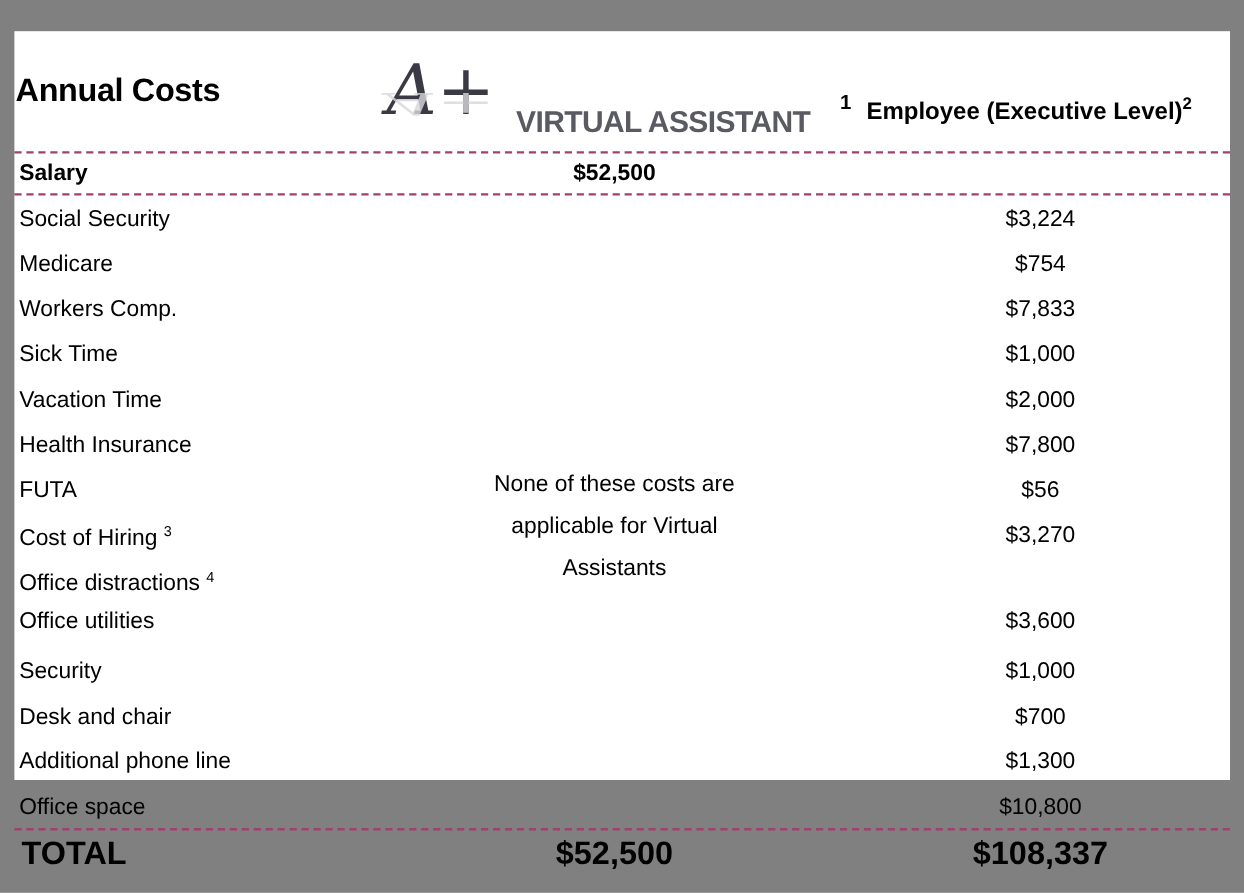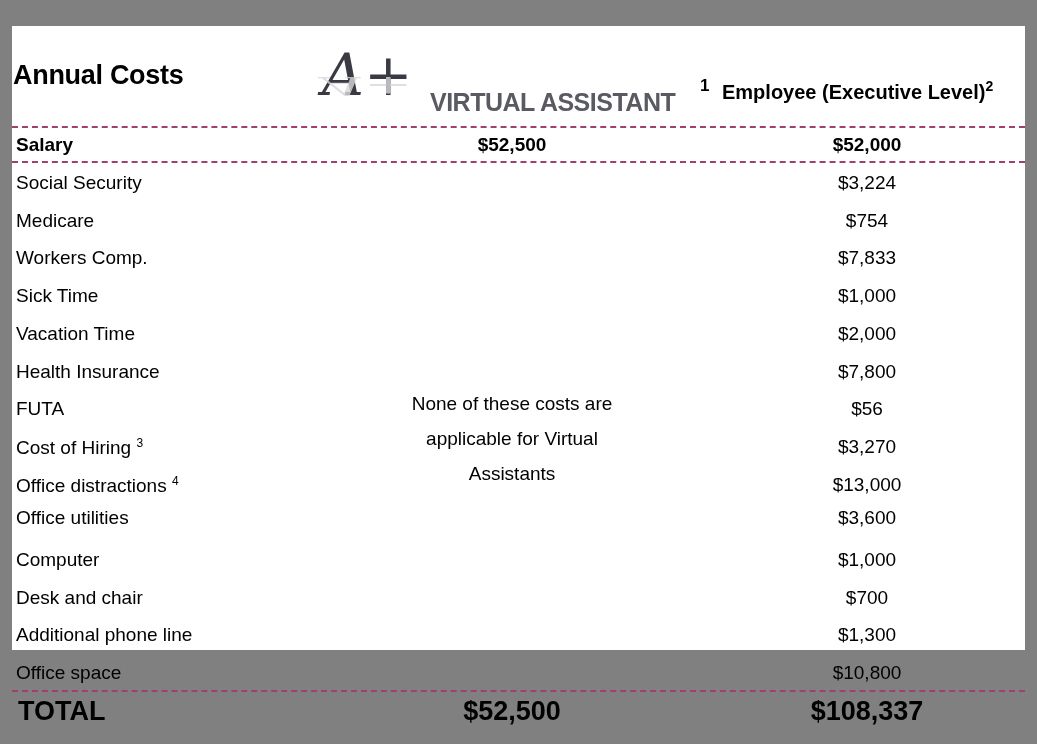--- a/index.html
+++ b/index.html
@@ -95,7 +95,6 @@
   <div class="row salary" style="top:101px">
     <span class="label">Salary</span>
     <span class="va">$52,500</span>
-    <span class="emp">$52,000</span>
   </div>
 
   <div class="dash" style="top:135px"></div>

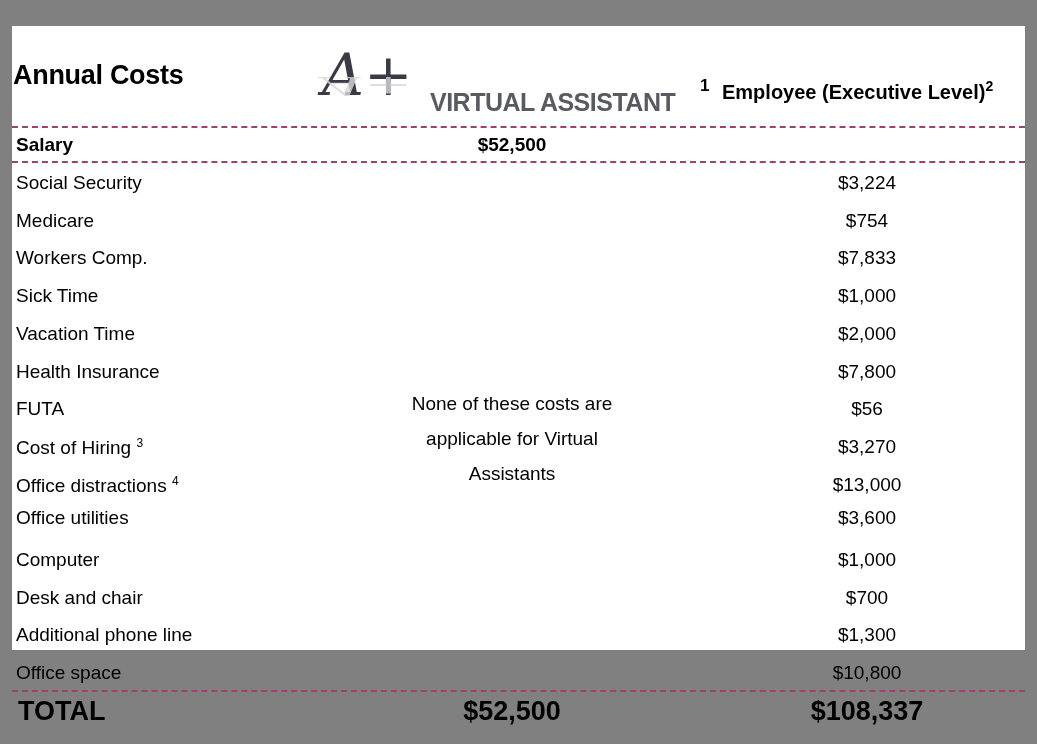--- a/index.html
+++ b/index.html
@@ -134,7 +134,6 @@
       </div>
       <div class="row" style="top: 441px;">
         <span class="label"><span>Office distractions</span> <sup>4</sup></span>
-        <span class="emp">$13,000</span>
       </div>
       <div class="row" style="top: 474px; padding-left: 26px;">
         <span class="label"><span>Office utilities</span></span>

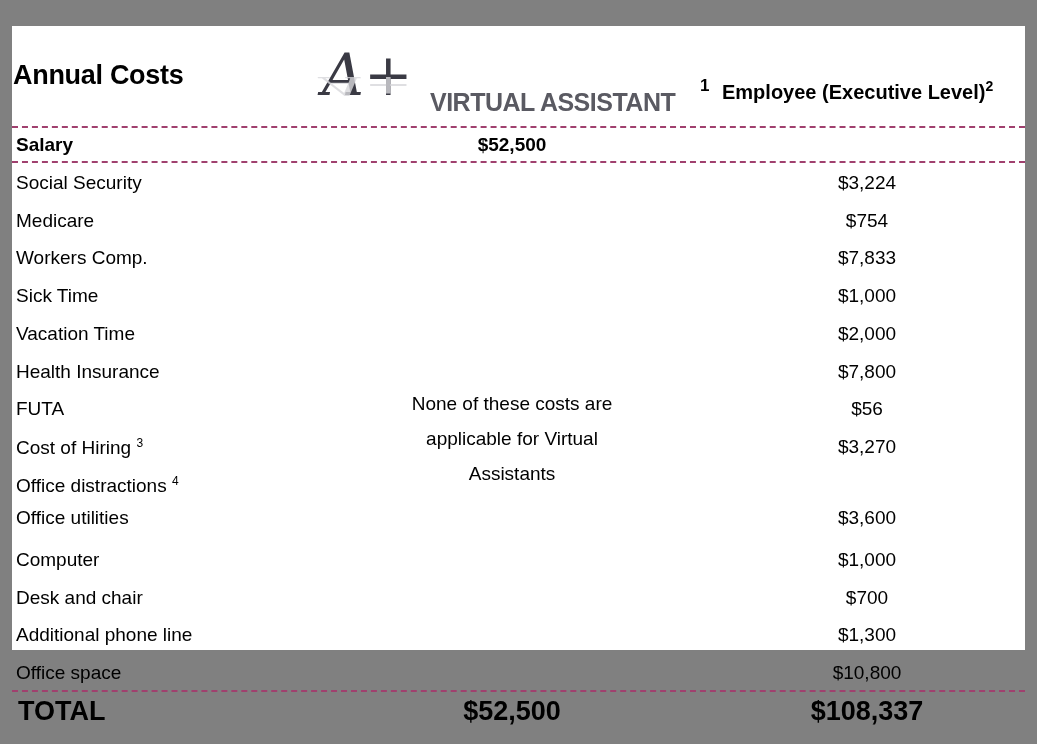--- a/index.html
+++ b/index.html
@@ -140,7 +140,7 @@
         <span class="emp">$3,600</span>
       </div>
       <div class="row" style="top: 516px;">
-        <span class="label"><span>Computer</span></span>
+        <span class="label"><span>Security</span></span>
         <span class="emp">$1,000</span>
       </div>
       <div class="row" style="top: 554px;">

